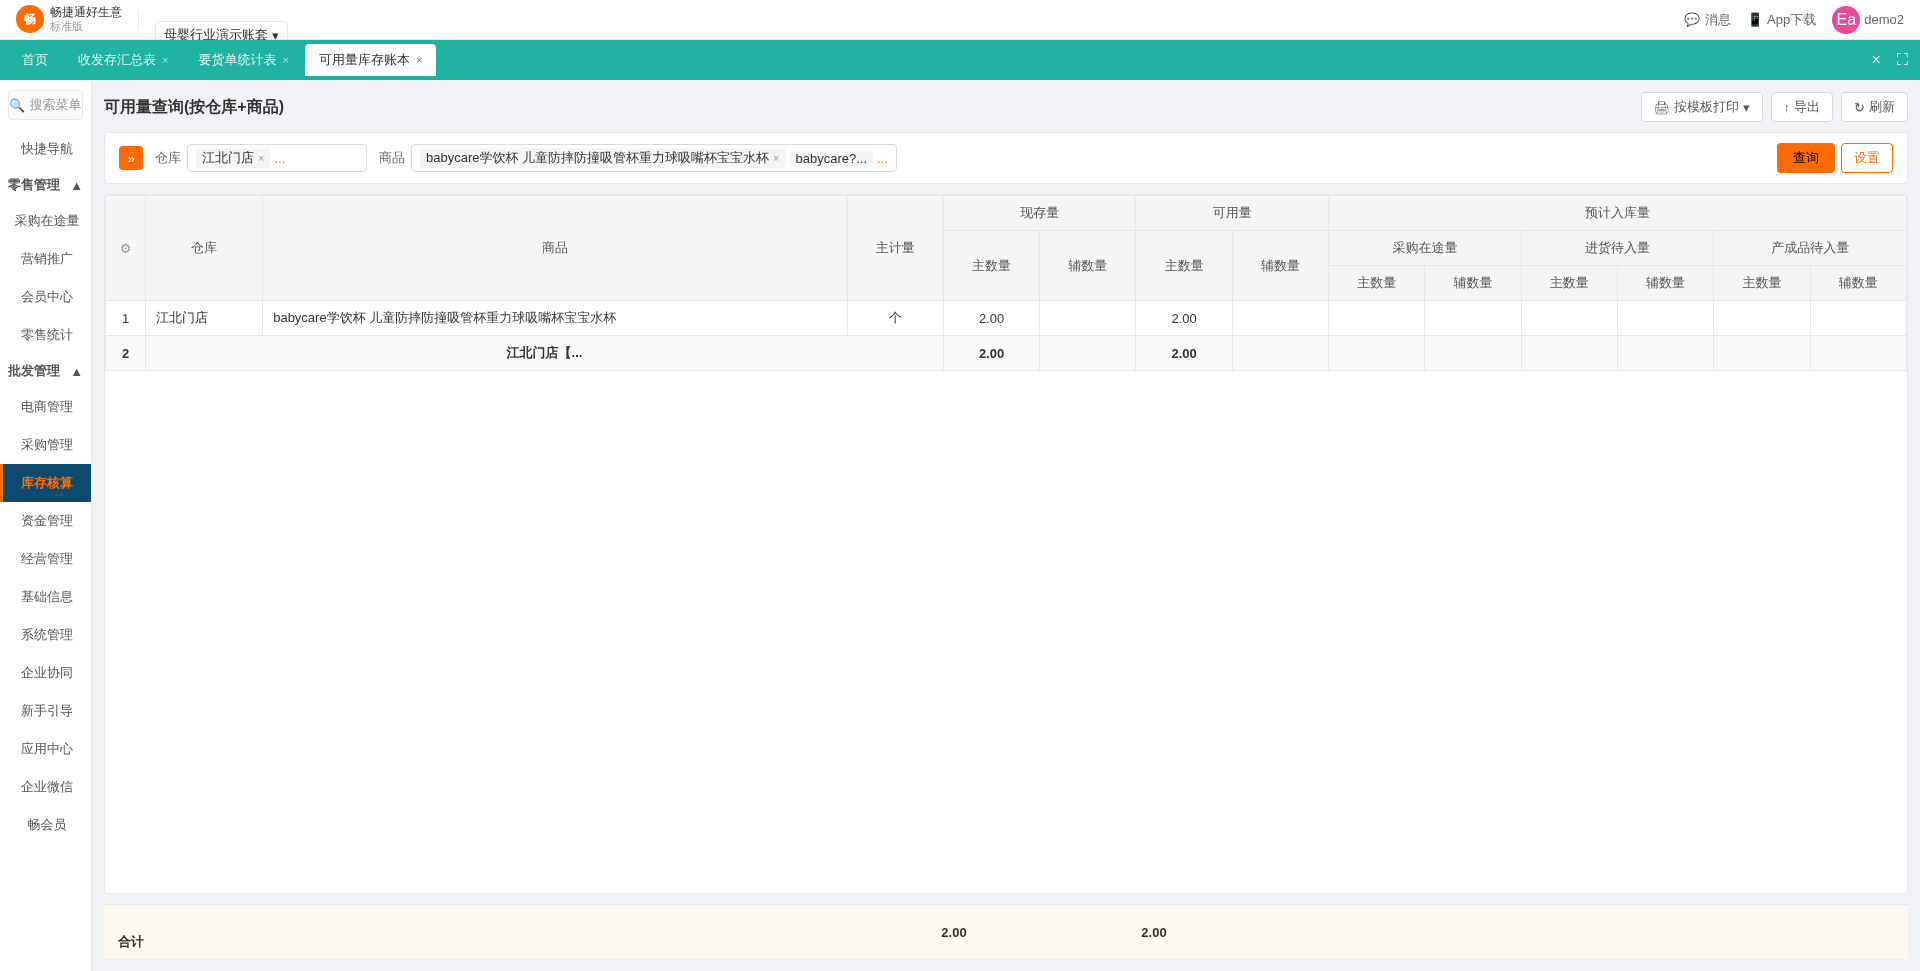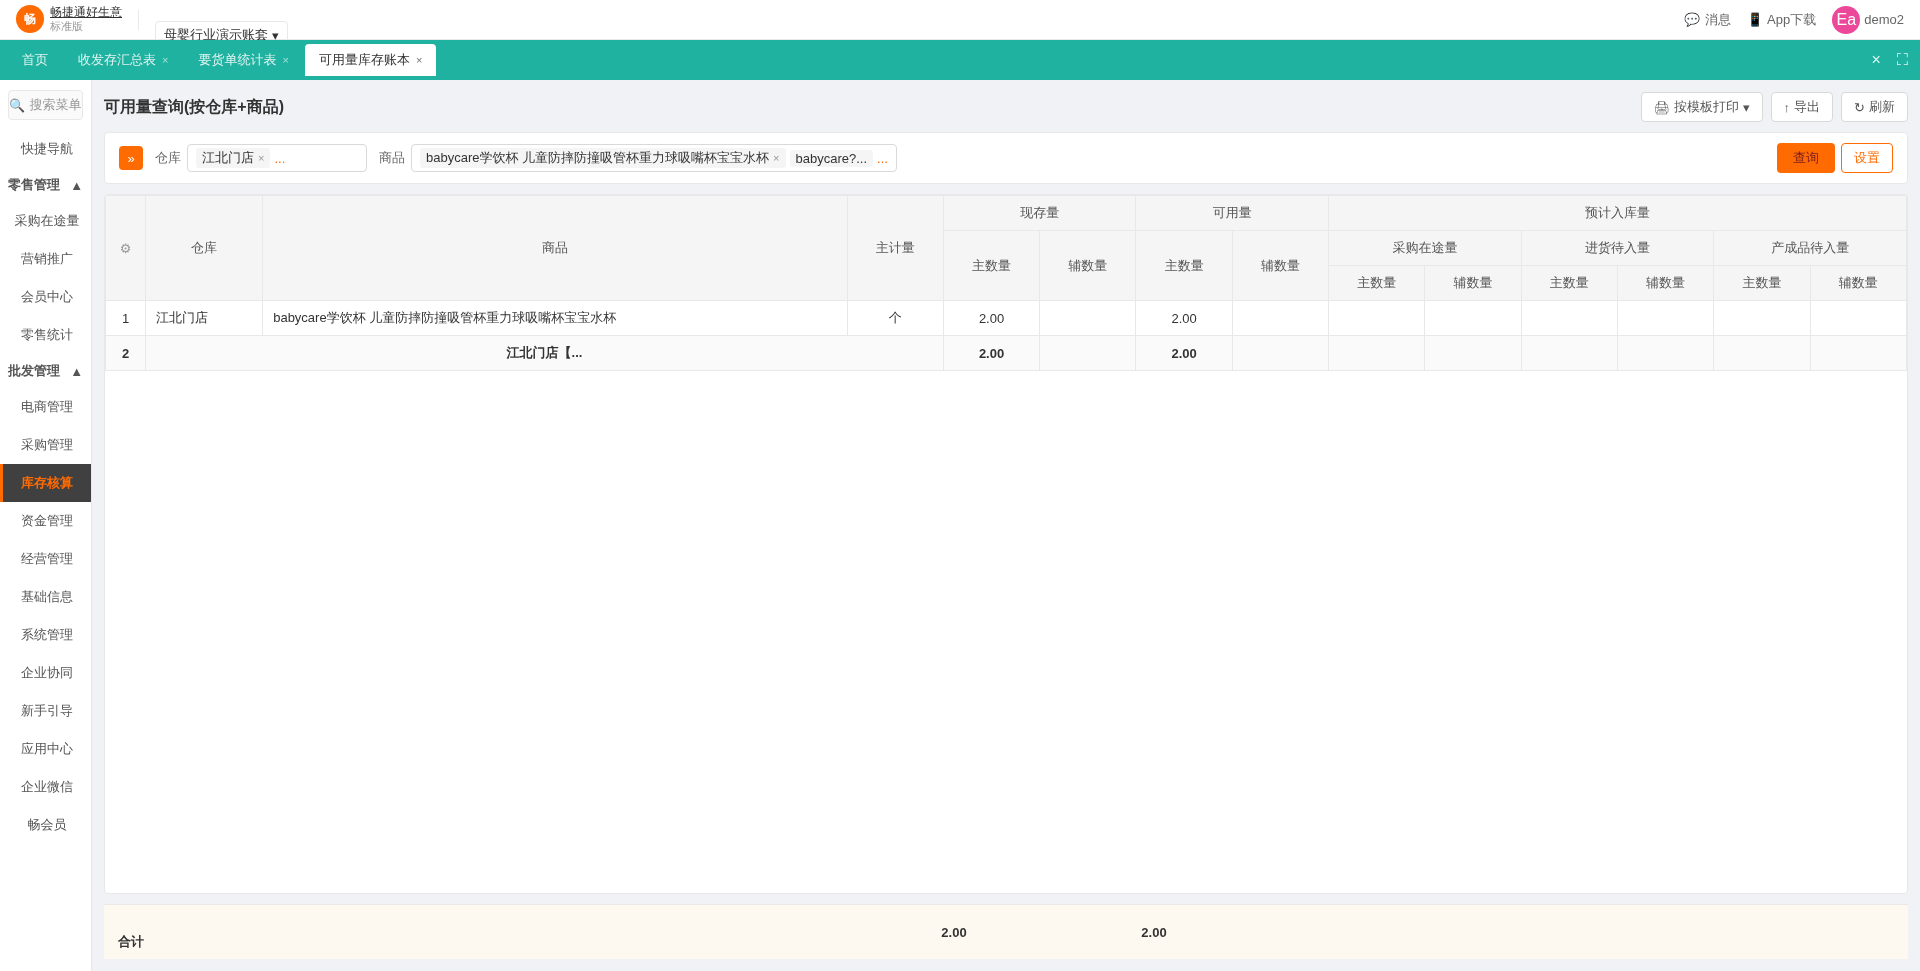--- a/index.html
+++ b/index.html
@@ -19,7 +19,7 @@
     .top-bar-left { display: flex; align-items: center; gap: 8px; }
     .logo-area { display: flex; align-items: center; gap: 6px; }
     .logo-icon { width: 28px; height: 28px; background: #ff6b00; border-radius: 50%; display: flex; align-items: center; justify-content: center; color: #fff; font-size: 12px; font-weight: bold; }
-    .logo-text { font-size: 12px; color: #333; line-height: 1.2; text-decoration: underline; }
+    .logo-text { font-size: 12px; color: #333; line-height: 1.2; }
     .logo-subtext { font-size: 11px; color: #999; }
     .divider-v { width: 1px; height: 20px; background: #e8e8e8; margin: 0 8px; }
     .industry-selector { display: flex; align-items: center; gap: 4px; color: #333; cursor: pointer; padding: 4px 8px; border: 1px solid #e8e8e8; border-radius: 4px; margin-top: 31px; }

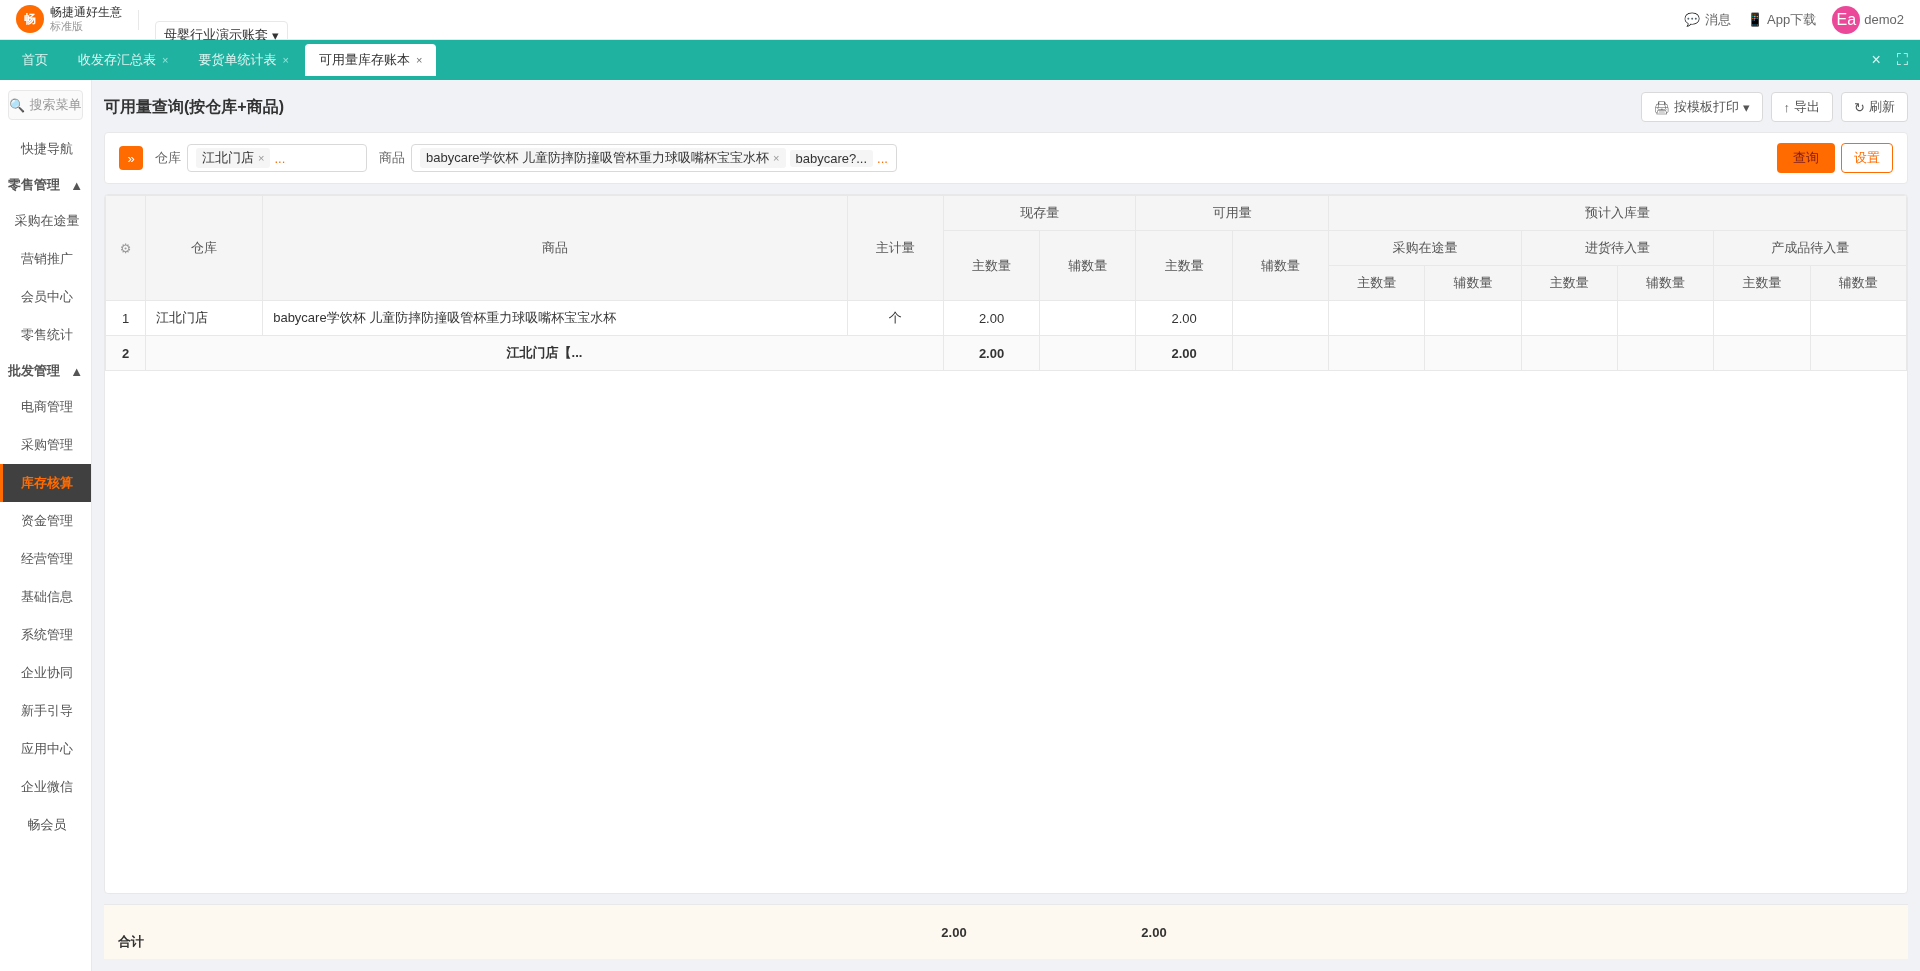--- a/index.html
+++ b/index.html
@@ -150,7 +150,7 @@
     .filter-tag .x { cursor: pointer; color: #999; font-size: 11px; }
     .filter-more { color: #ff6b00; cursor: pointer; font-size: 13px; }
     .filter-actions { margin-left: auto; display: flex; gap: 6px; }
-    .btn-query { background: #ff6b00; color: #7f1d1d; padding: 5px 16px; border-radius: 4px; cursor: pointer; border: none; font-size: 13px; }
+    .btn-query { background: #ff6b00; color: #000000; padding: 5px 16px; border-radius: 4px; cursor: pointer; border: none; font-size: 13px; }
     .btn-setting { background: #fff; color: #ff6b00; padding: 5px 12px; border-radius: 4px; cursor: pointer; border: 1px solid #ff6b00; font-size: 13px; }
 
     

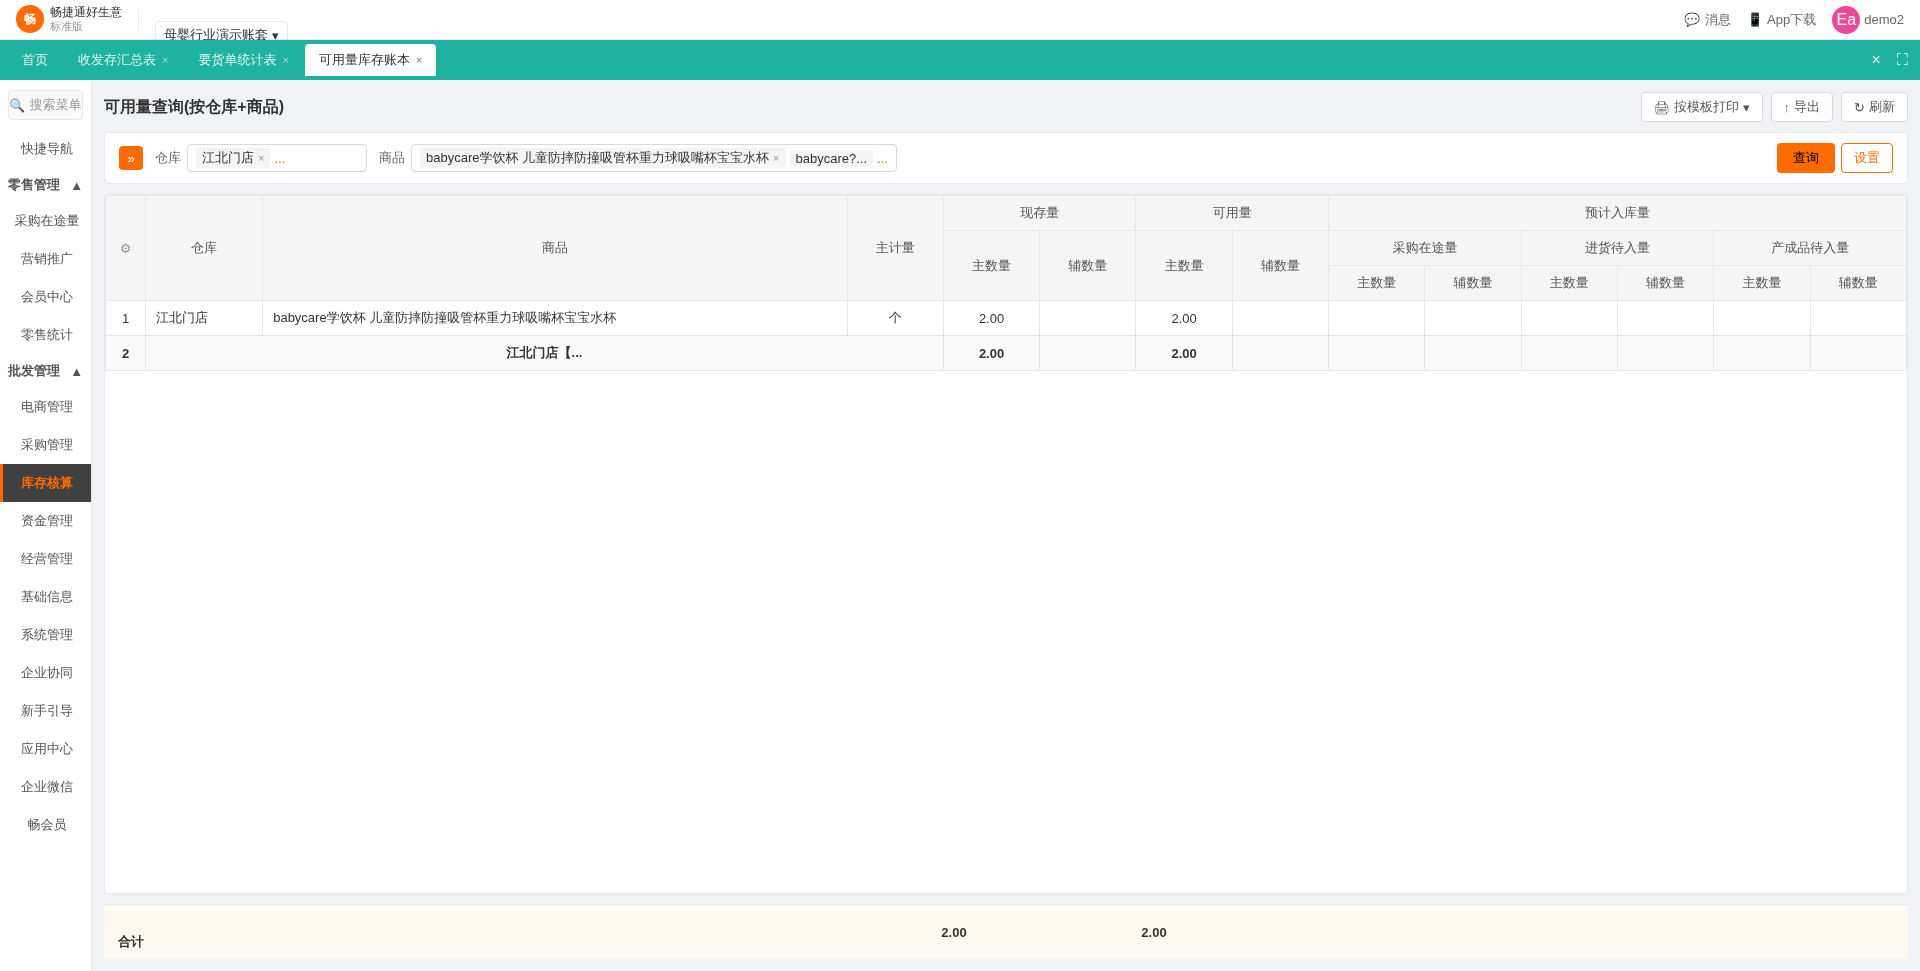--- a/index.html
+++ b/index.html
@@ -93,7 +93,7 @@
       font-size: 12px;
       border-left: 3px solid transparent;
     }
-    .sidebar-nav-item.active { background: #404040; color: #ff6b00; border-left-color: #ff6b00; font-weight: 600; }
+    .sidebar-nav-item.active { background: #0c4a6e; color: #ff6b00; border-left-color: #ff6b00; font-weight: 600; }
     .sidebar-nav-group {
       padding: 8px;
       display: flex;

